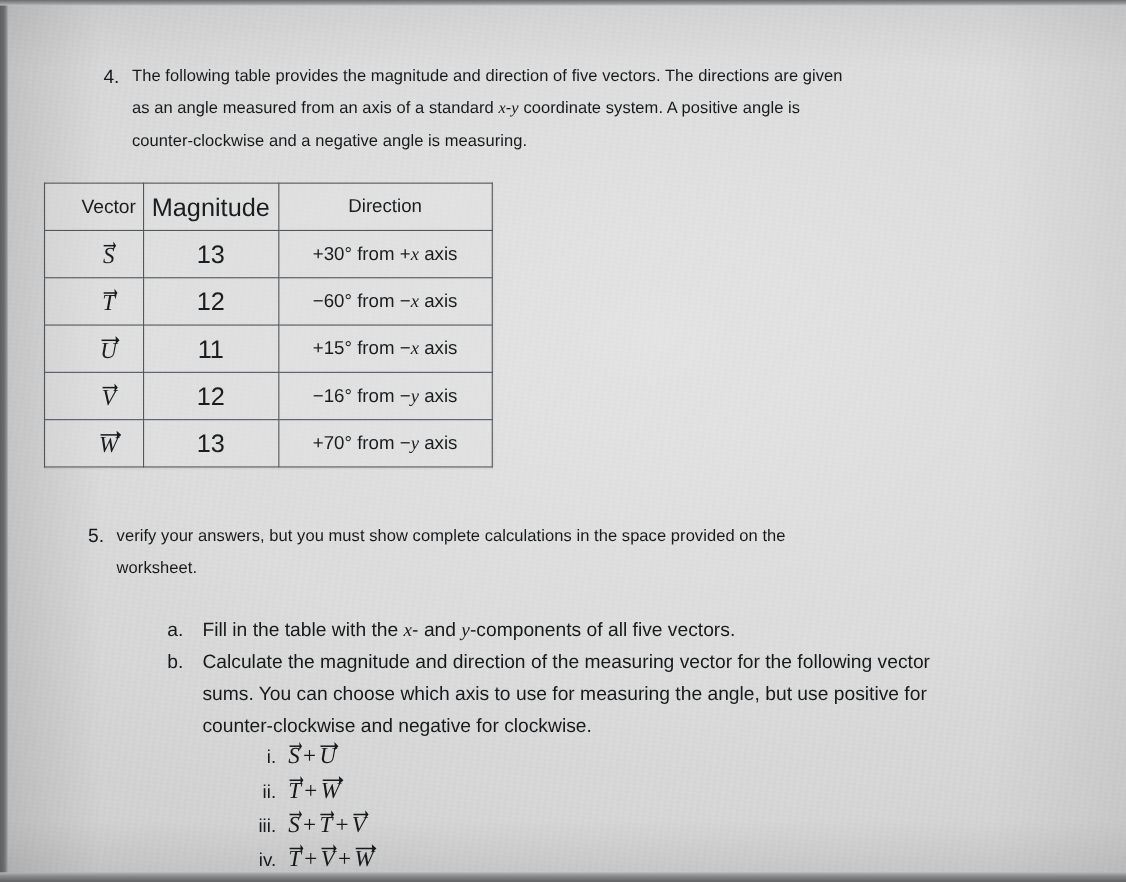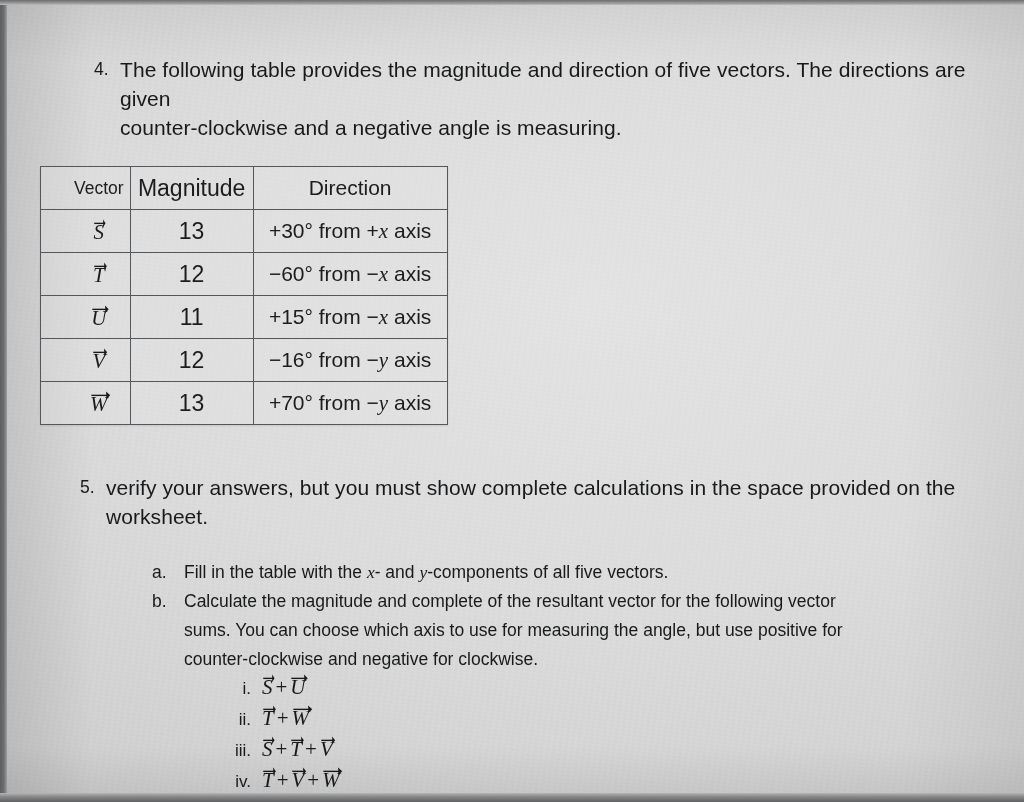--- a/index.html
+++ b/index.html
@@ -73,7 +73,7 @@
   }
   .ptext {
     flex: 1 1 auto;
-    font-size: 21px;
+    font-size: 15px;
     line-height: 29px;
     letter-spacing: .06px;
   }

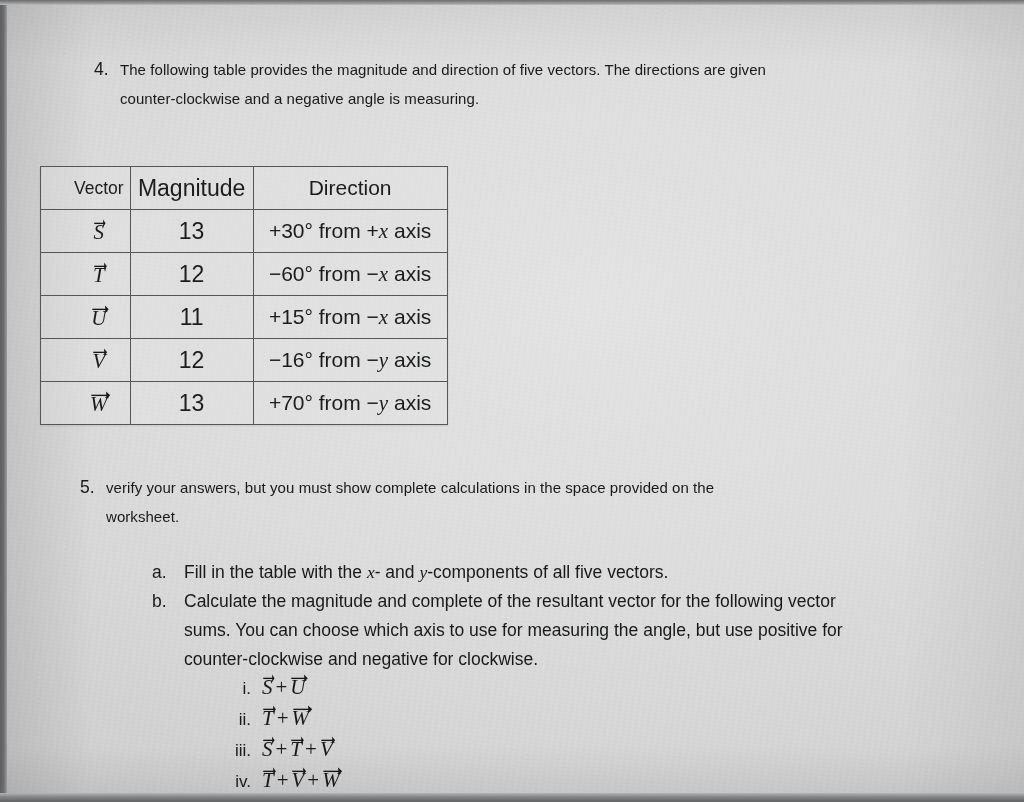--- a/index.html
+++ b/index.html
@@ -194,6 +194,7 @@
       <div class="num">4.</div>
       <div class="ptext">
         <p>The following table provides the magnitude and direction of five vectors.  The directions are given</p>
+        <p><span>as an angle measured from an axis of a standard </span><span class="mathvar">x</span><span>-</span><span class="mathvar">y</span><span> coordinate system.  A positive angle is</span></p>
         <p>counter-clockwise and a negative angle is measuring.</p>
       </div>
     </div>

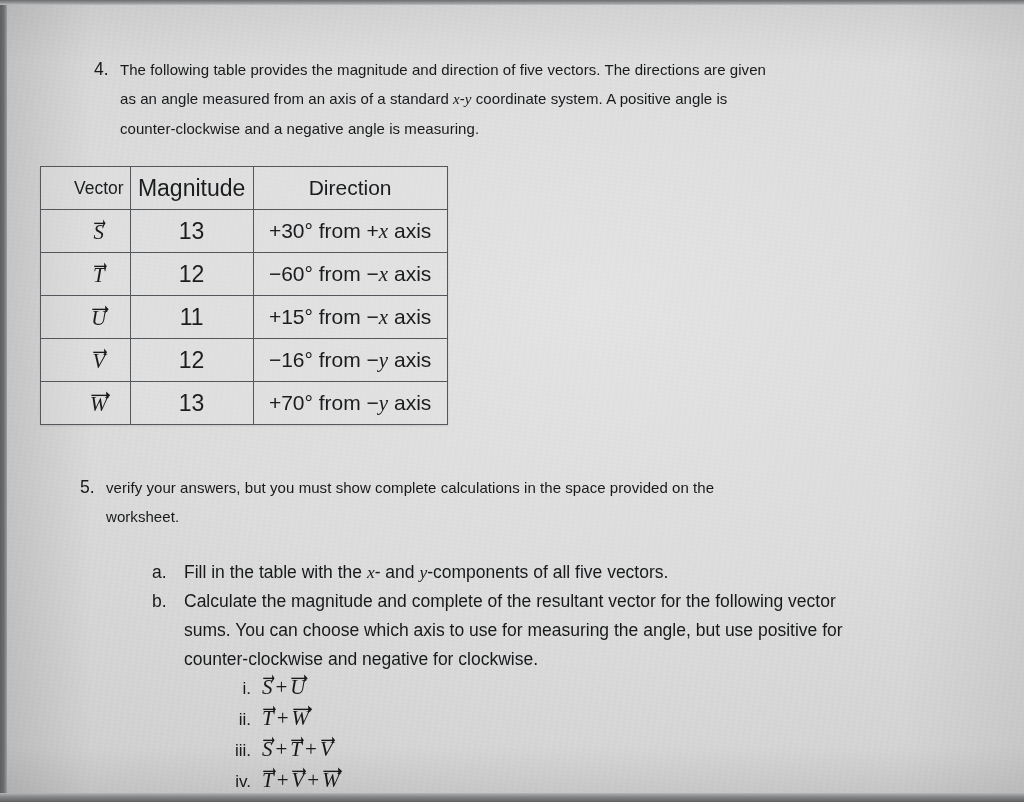--- a/index.html
+++ b/index.html
@@ -176,7 +176,7 @@
   #vector-table th { font-size: 17.5px; }
   #vector-table .c-vector { width: 64px; padding-left: 33px; }
   #vector-table .c-mag    { width: 123px; font-size: 23px; }
-  #vector-table .c-dir    { width: 194px; font-size: 21px; white-space: nowrap; }
+  #vector-table .c-dir    { width: 194px; font-size: 17px; white-space: nowrap; }
   #vector-table .c-vector .vec { font-size: 21px; }
   .dir-num { font-family: "Liberation Sans", sans-serif; }
 </style>

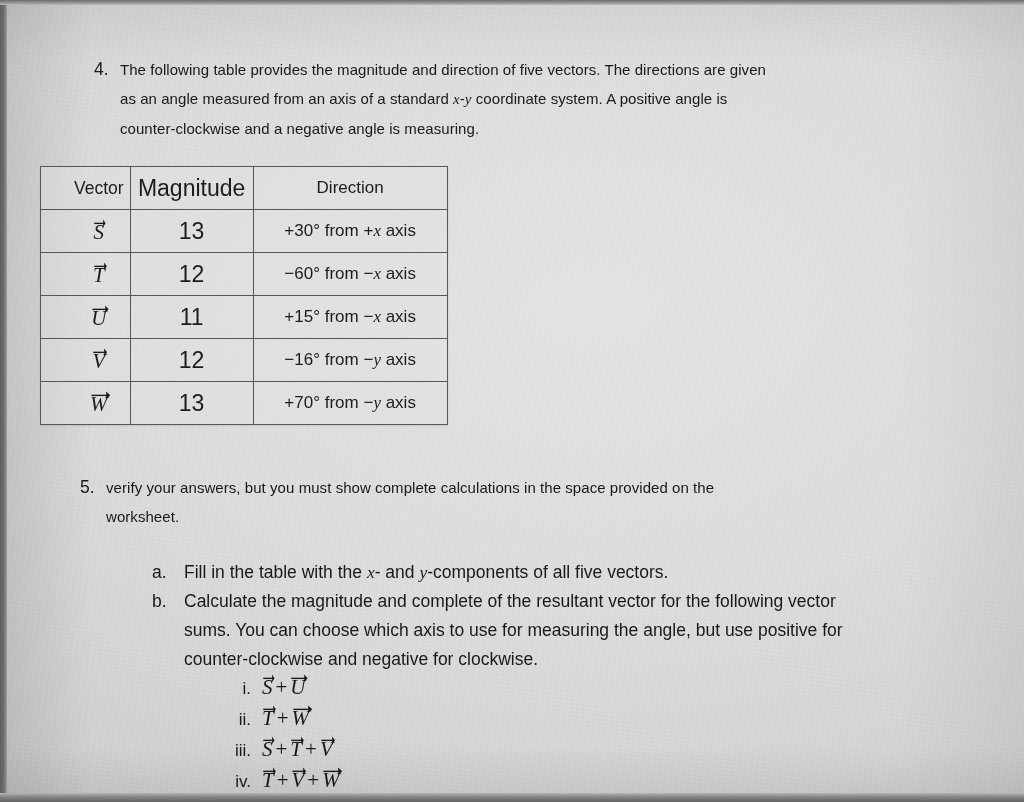--- a/index.html
+++ b/index.html
@@ -279,7 +279,7 @@
       <div class="subitem">
         <div class="marker">b.</div>
         <div class="body">
-          <p>Calculate the magnitude and complete of the resultant vector for the following vector</p>
+          <p>Calculate the magnitude and direction of the measuring vector for the following vector</p>
           <p>sums.  You can choose which axis to use for measuring the angle, but use positive for</p>
           <p>counter-clockwise and negative for clockwise.</p>
         </div>

